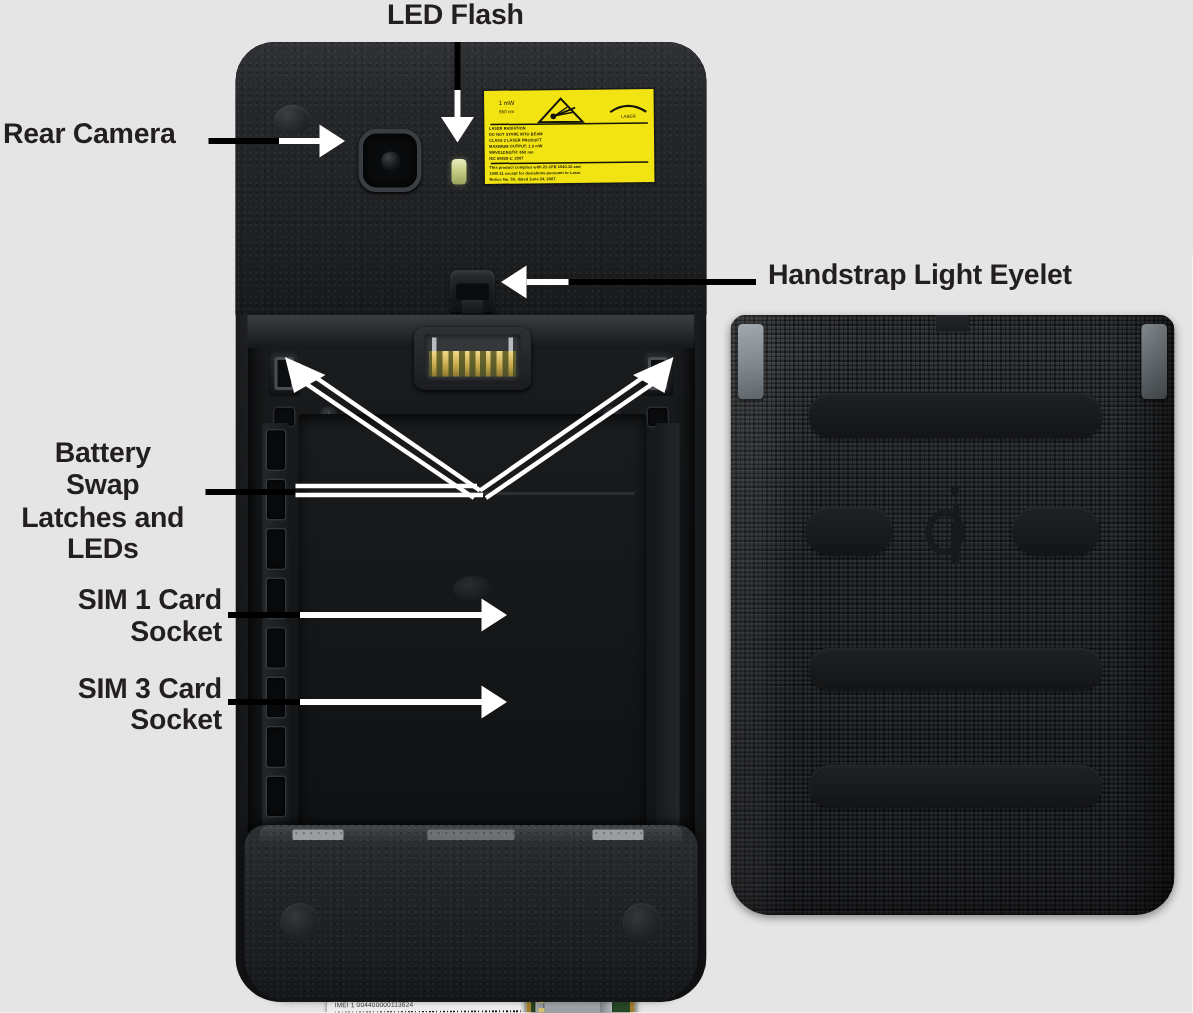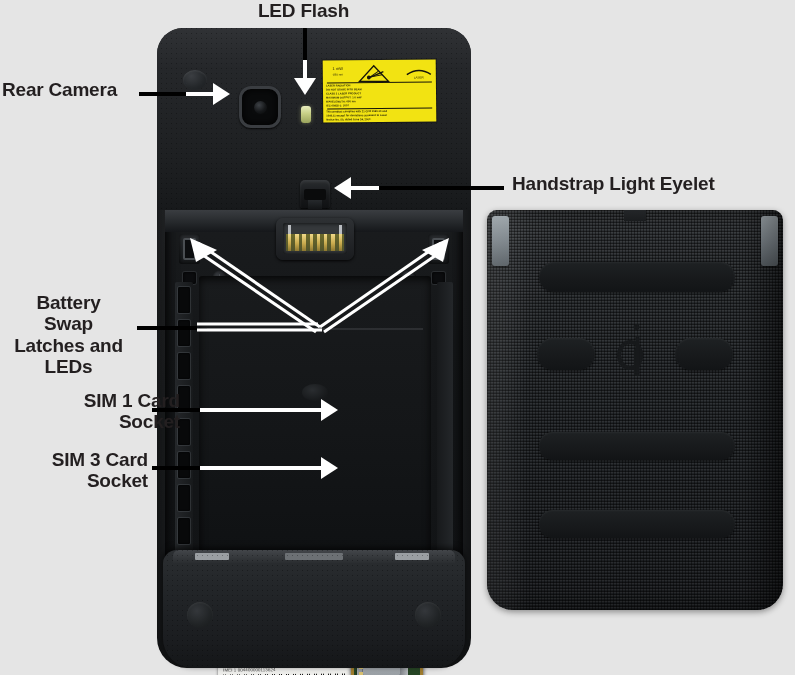--- a/index.html
+++ b/index.html
@@ -678,7 +678,7 @@
 Latches and
 LEDs</div>
 
-  <div class="callout right" style="left:0px; top:390px; width:148px;margin-left:32px;">SIM 1 Card
+  <div class="callout right" style="left:0px; top:390px; width:148px;">SIM 1 Card
 Socket</div>
 
   <div class="callout right" style="left:0px; top:449px; width:148px;">SIM 3 Card

